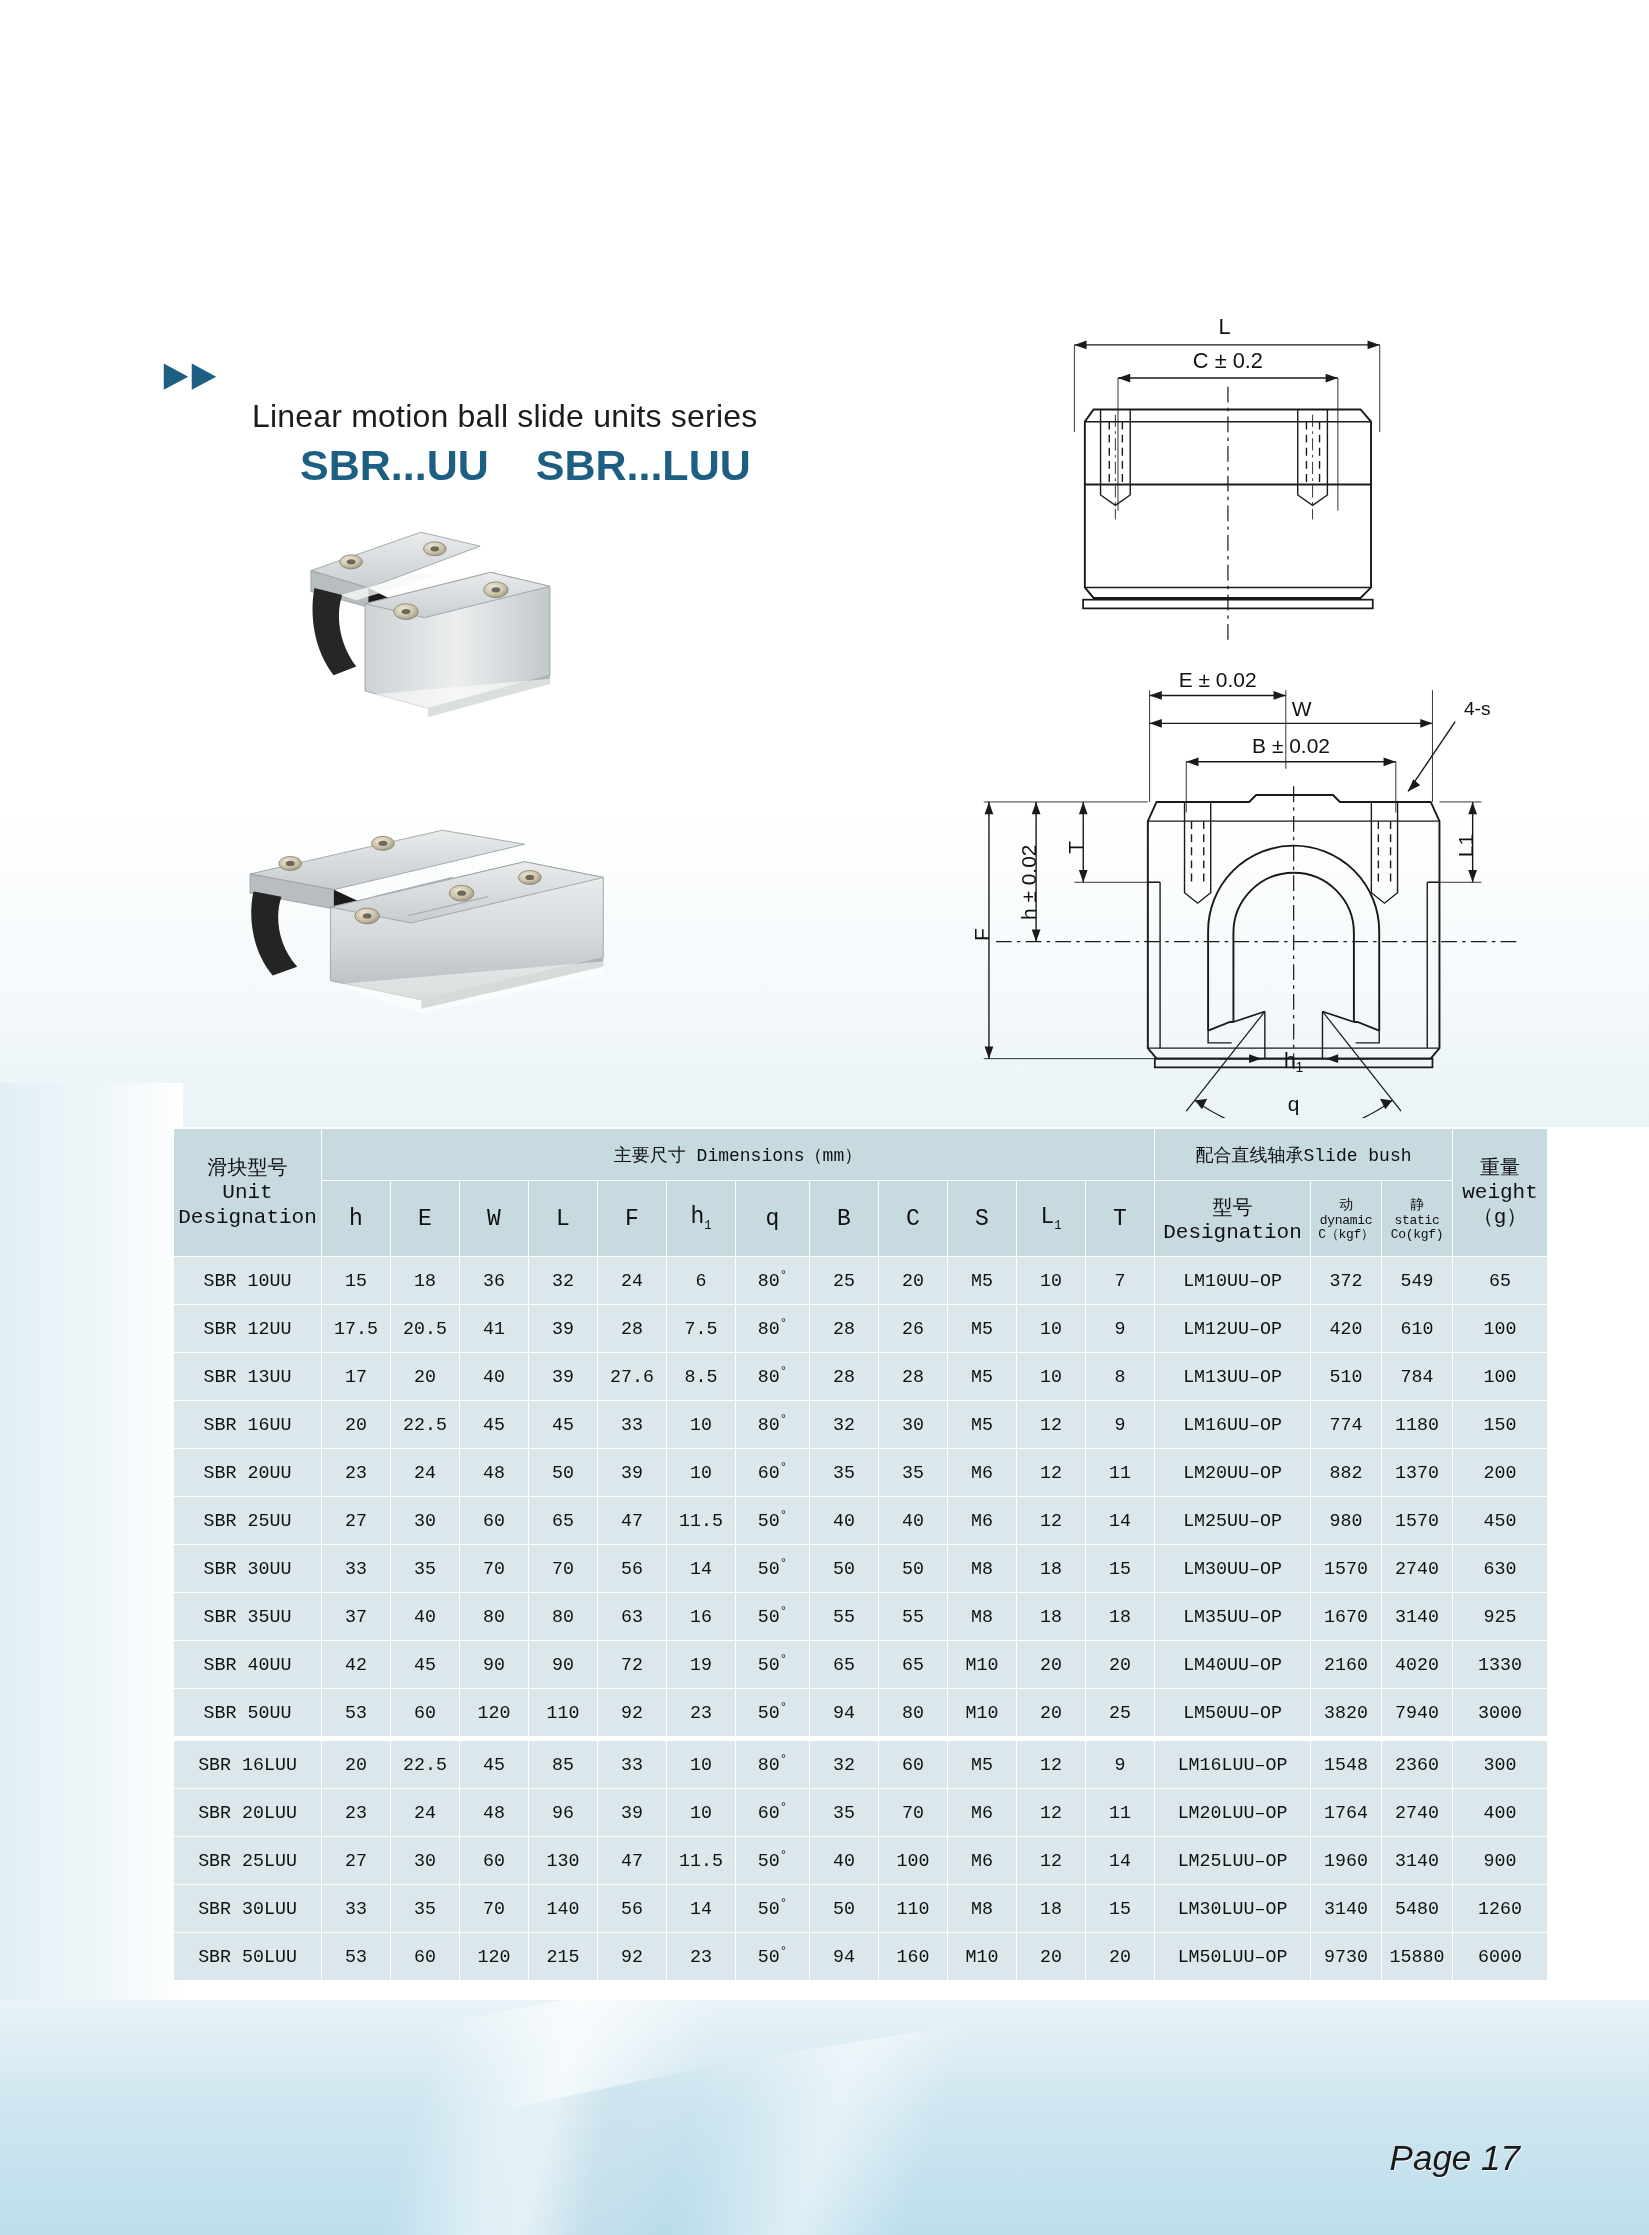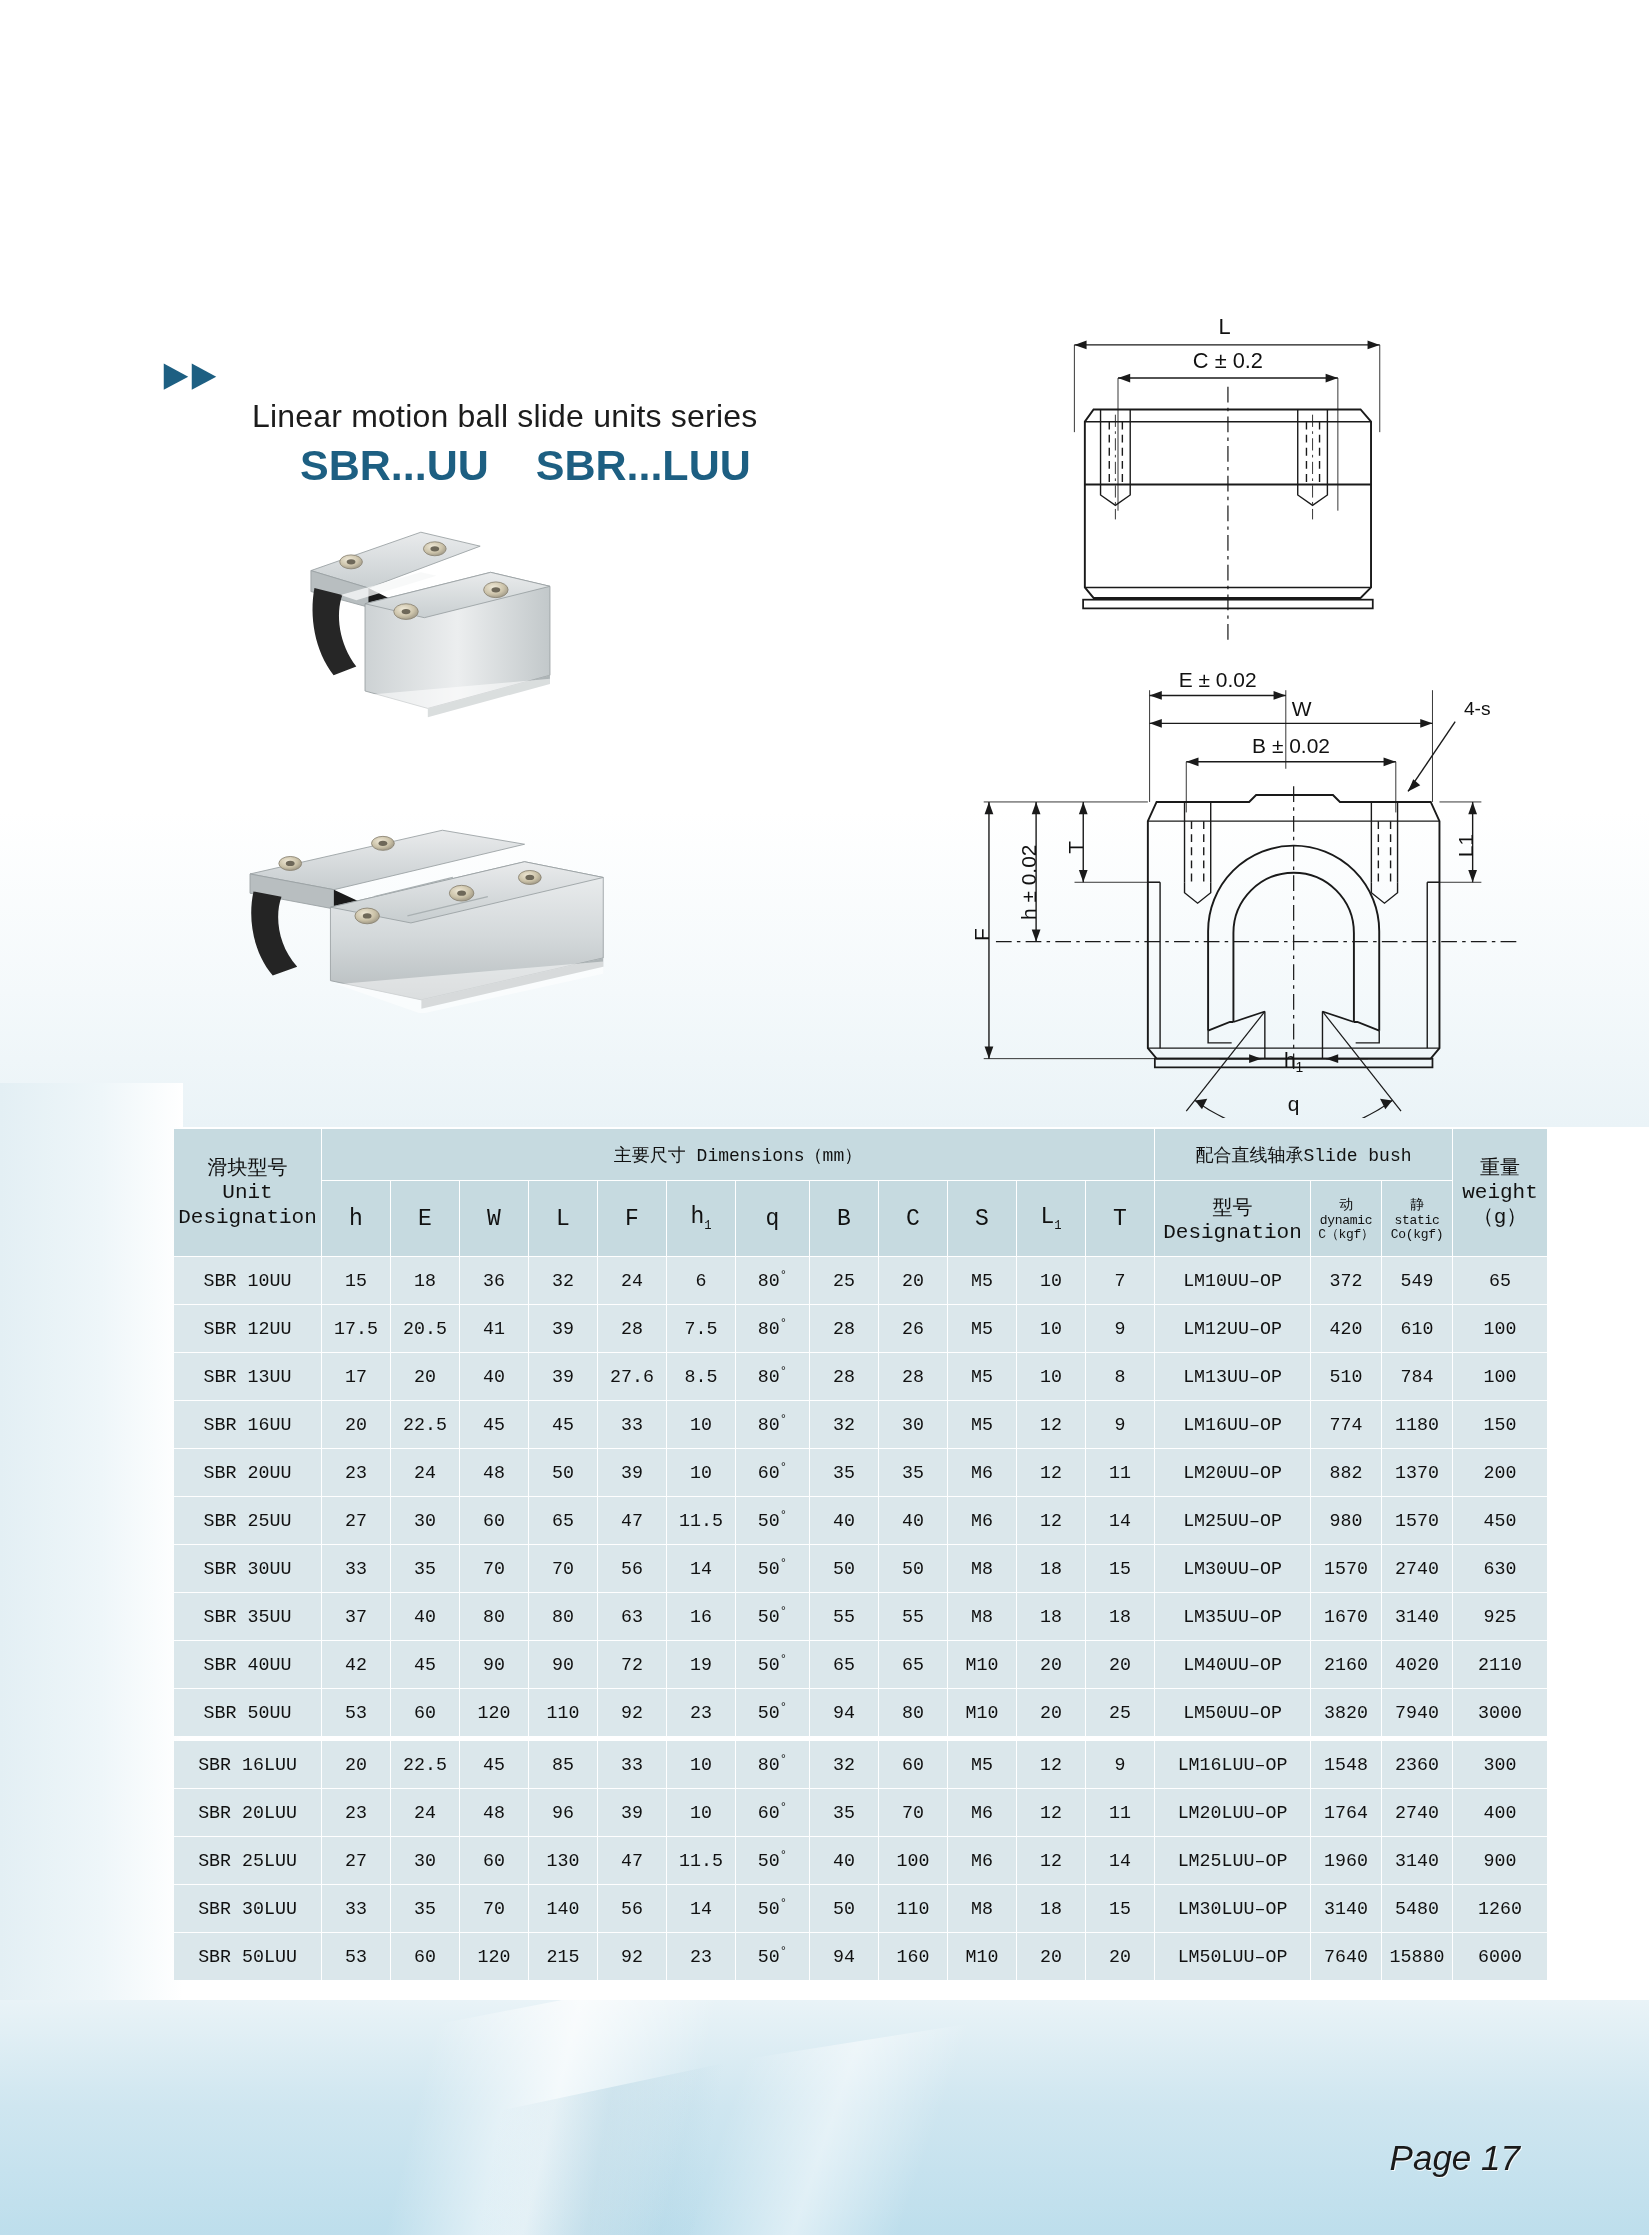--- a/index.html
+++ b/index.html
@@ -567,7 +567,7 @@
         <td class="col-des">LM40UU–OP</td>
         <td class="col-load">2160</td>
         <td class="col-load">4020</td>
-        <td class="col-w">2110</td>
+        <td class="col-w">1330</td>
       </tr>
       <tr class="row-h">
         <td class="col-unit">SBR 50UU</td>

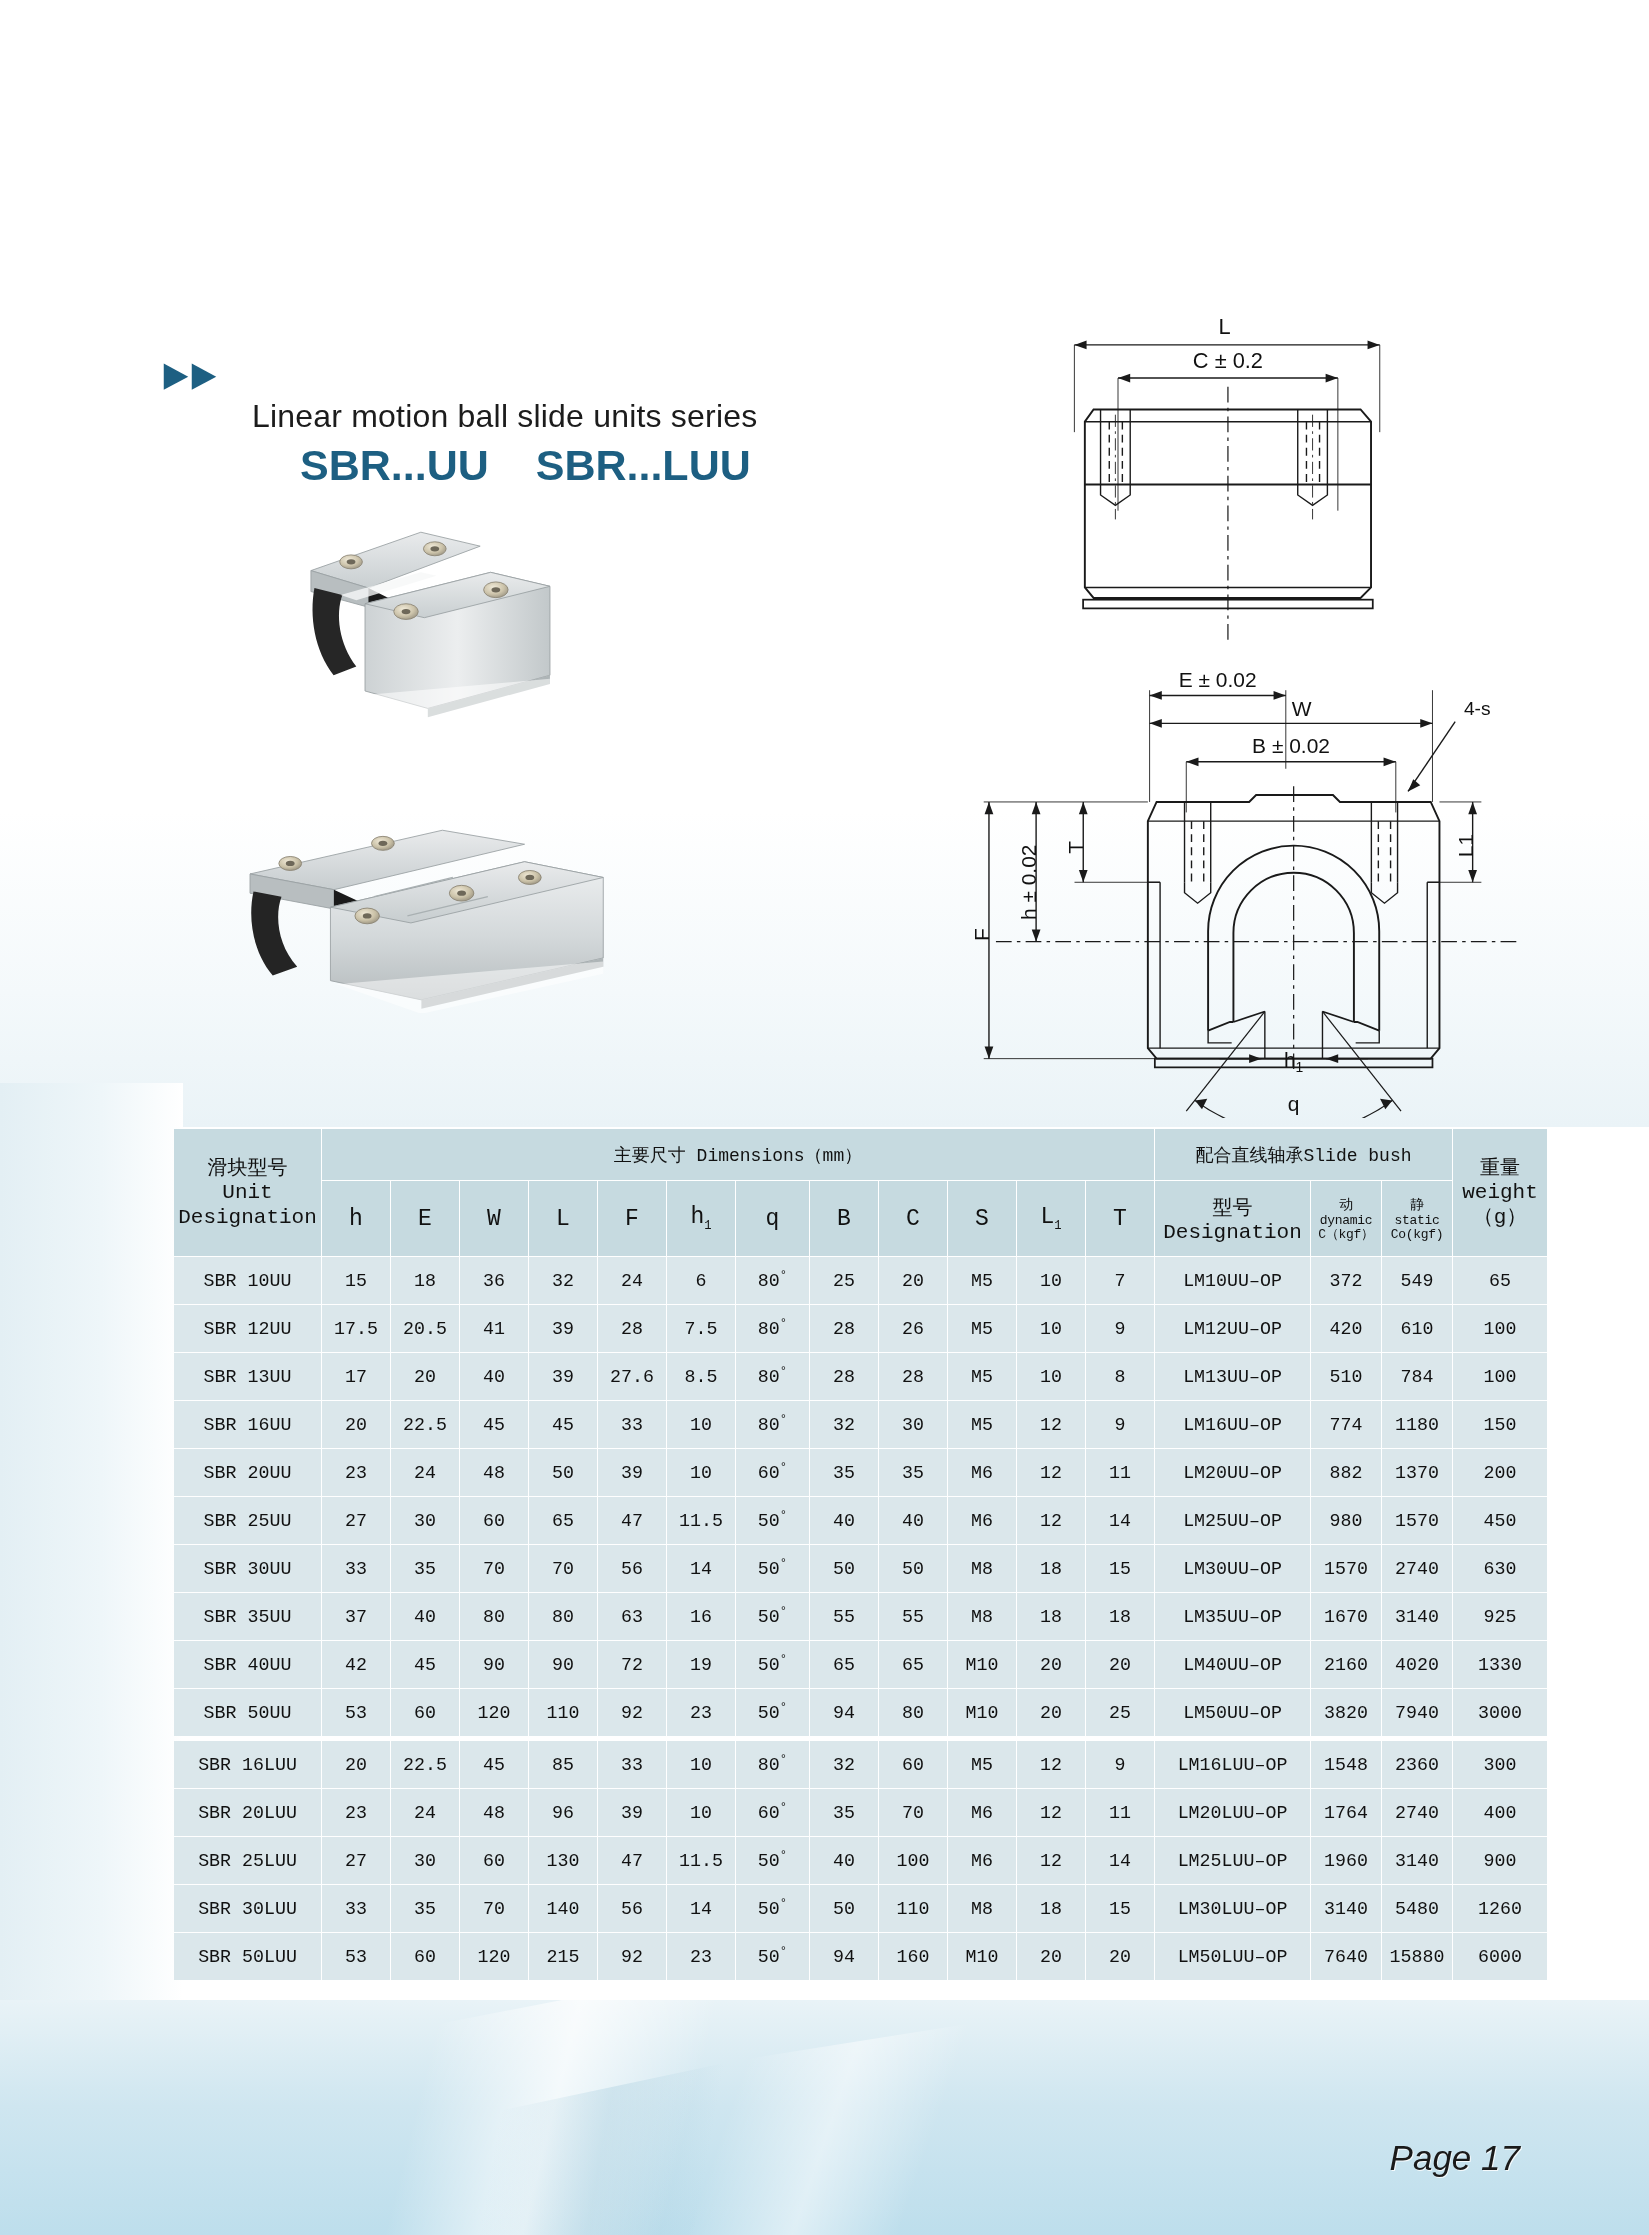--- a/index.html
+++ b/index.html
@@ -684,7 +684,7 @@
         <td class="col-d">20</td>
         <td class="col-d">20</td>
         <td class="col-des">LM50LUU–OP</td>
-        <td class="col-load">7640</td>
+        <td class="col-load">9730</td>
         <td class="col-load">15880</td>
         <td class="col-w">6000</td>
       </tr>

